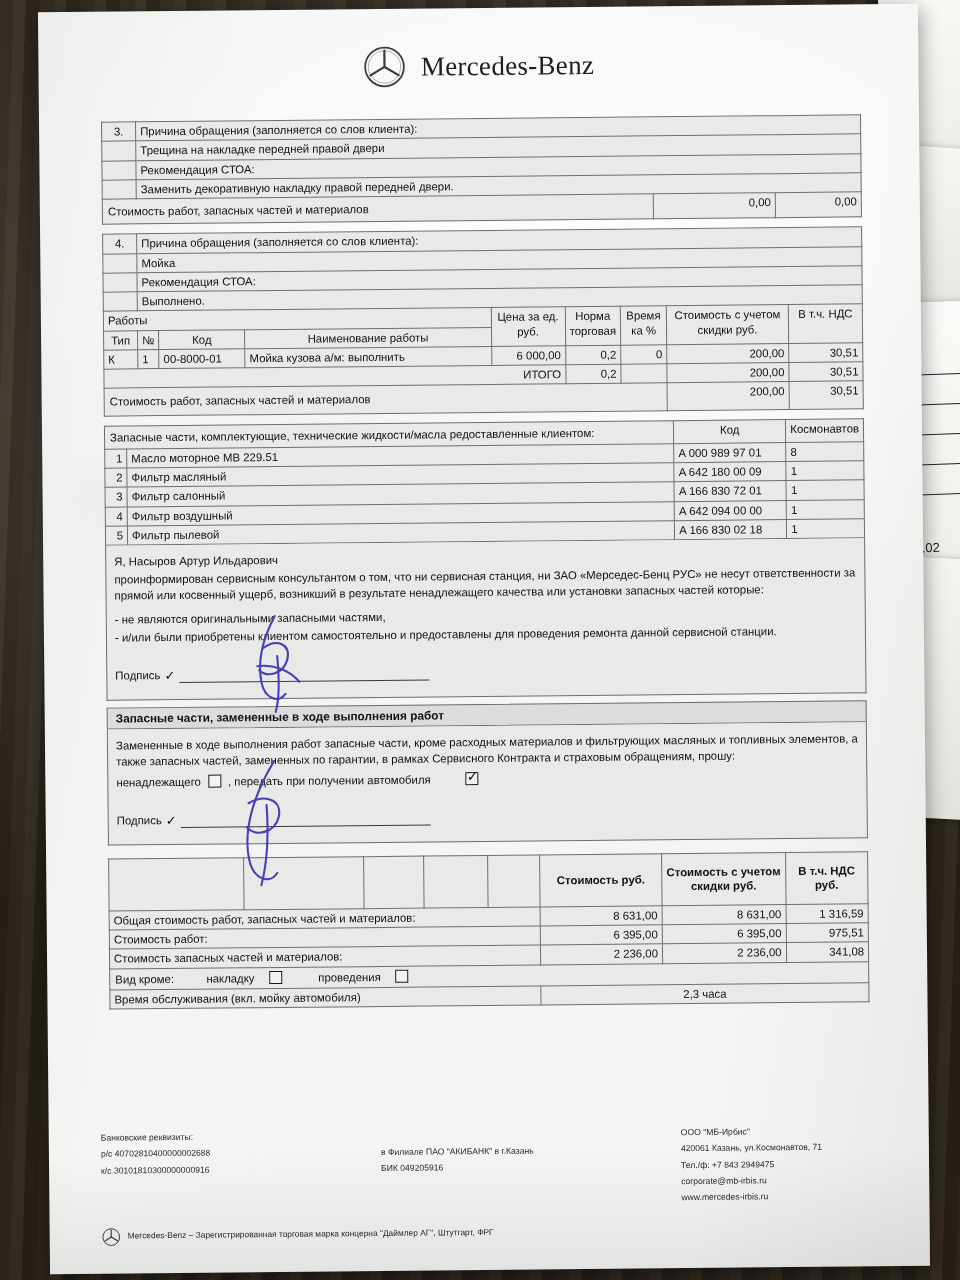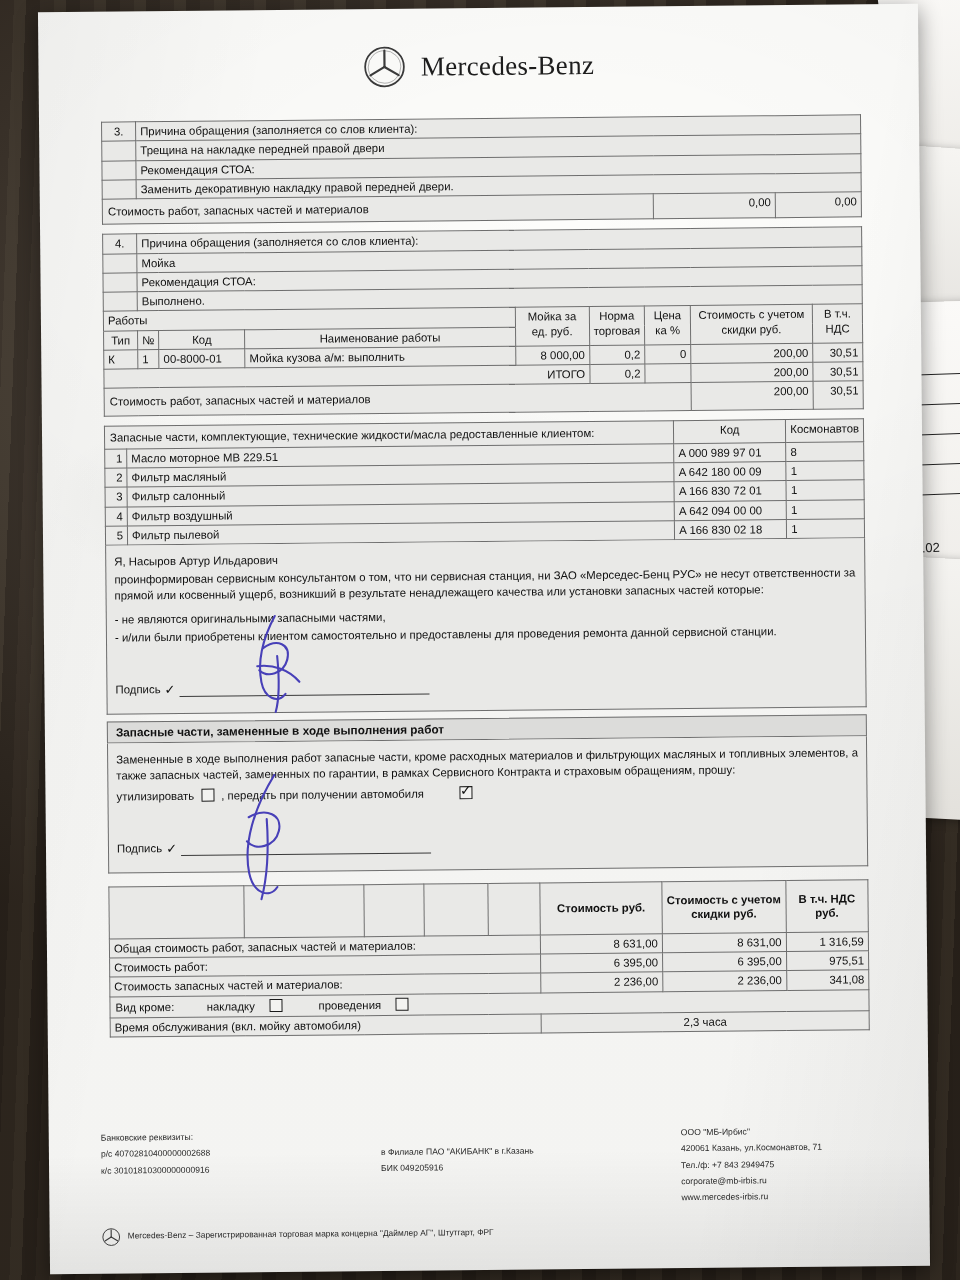--- a/index.html
+++ b/index.html
@@ -284,7 +284,7 @@
 
         <tr>
           <td colspan="4" style="border-bottom:none">Работы</td>
-          <td rowspan="2" class="ctr mid b" style="width:74px">Мойка за ед. руб.</td>
+          <td rowspan="2" class="ctr mid b" style="width:74px">Цена за ед. руб.</td>
           <td rowspan="2" class="ctr mid b" style="width:52px">Норма торговая</td>
           <td rowspan="2" class="ctr mid b" style="width:46px">Цена ка %</td>
           <td rowspan="2" class="ctr mid b" style="width:122px">Стоимость с учетом скидки руб.</td>

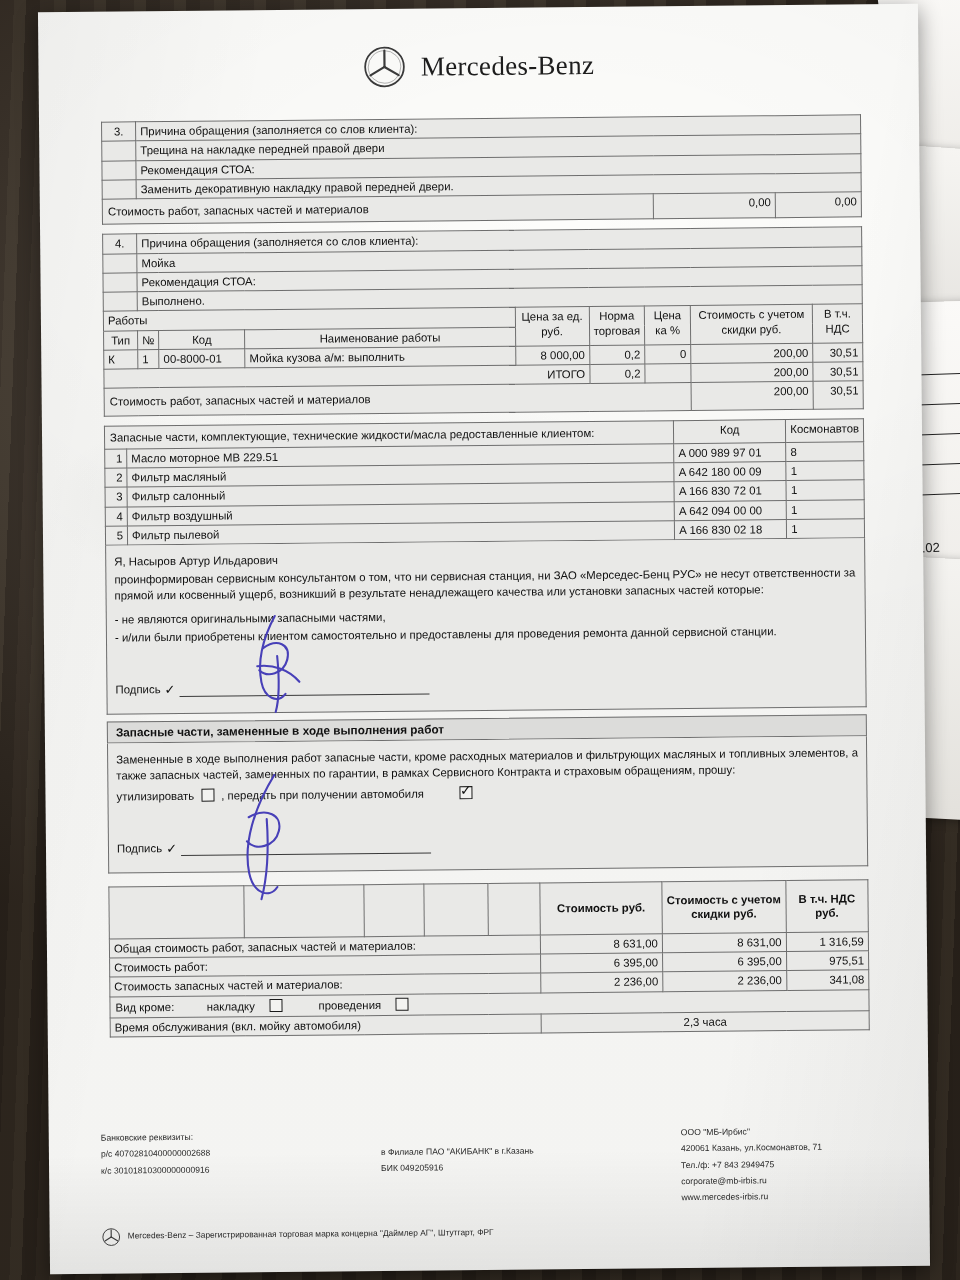--- a/index.html
+++ b/index.html
@@ -286,7 +286,7 @@
           <td colspan="4" style="border-bottom:none">Работы</td>
           <td rowspan="2" class="ctr mid b" style="width:74px">Цена за ед. руб.</td>
           <td rowspan="2" class="ctr mid b" style="width:52px">Норма торговая</td>
-          <td rowspan="2" class="ctr mid b" style="width:46px">Цена ка %</td>
+          <td rowspan="2" class="ctr mid b" style="width:46px">Время ка %</td>
           <td rowspan="2" class="ctr mid b" style="width:122px">Стоимость с учетом скидки руб.</td>
           <td rowspan="2" class="ctr mid b" style="width:50px">В т.ч. НДС</td>
         </tr>

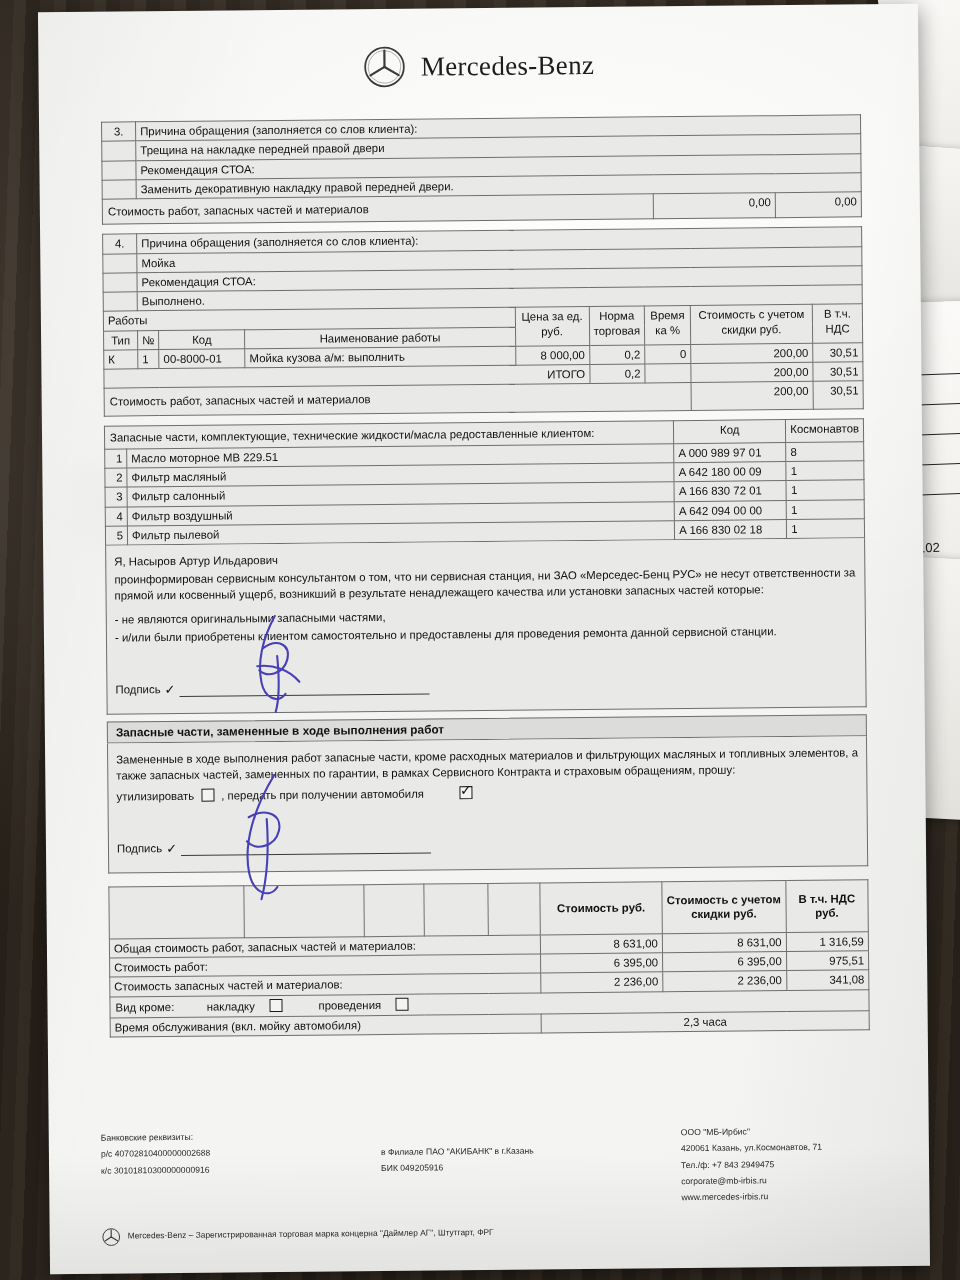--- a/index.html
+++ b/index.html
@@ -288,7 +288,7 @@
           <td rowspan="2" class="ctr mid b" style="width:52px">Норма торговая</td>
           <td rowspan="2" class="ctr mid b" style="width:46px">Время ка %</td>
           <td rowspan="2" class="ctr mid b" style="width:122px">Стоимость с учетом скидки руб.</td>
-          <td rowspan="2" class="ctr mid b" style="width:50px">В т.ч. НДС</td>
+          <td rowspan="2" class="ctr mid b" style="width:74px">В т.ч. НДС</td>
         </tr>
         <tr>
           <td class="ctr b" style="width:26px">Тип</td>

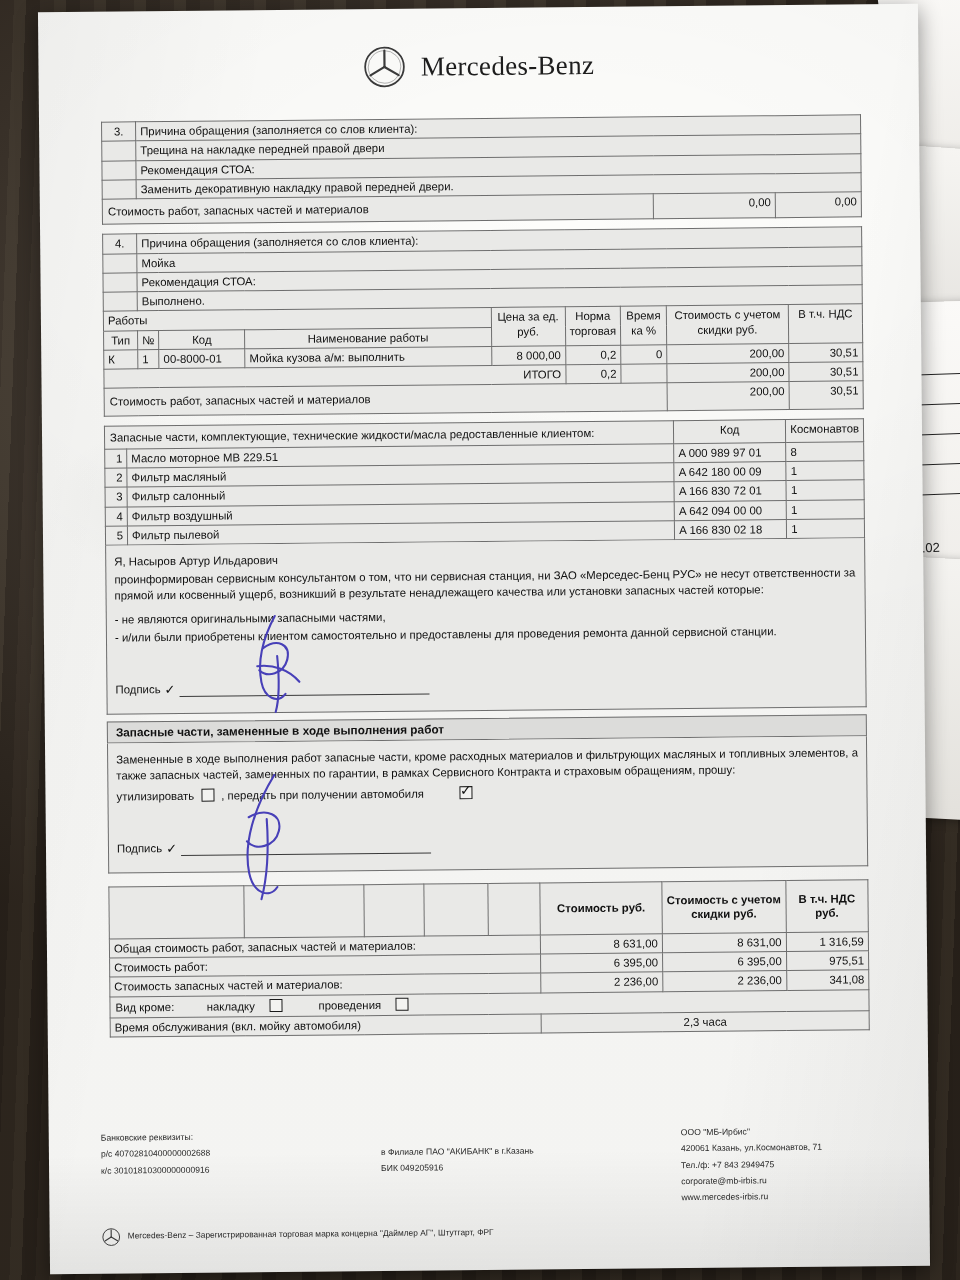--- a/index.html
+++ b/index.html
@@ -302,7 +302,7 @@
           <td>1</td>
           <td>00-8000-01</td>
           <td>Мойка кузова а/м: выполнить</td>
-          <td class="num">8 000,00</td>
+          <td class="num">6 000,00</td>
           <td class="num">0,2</td>
           <td class="num">0</td>
           <td class="num">200,00</td>

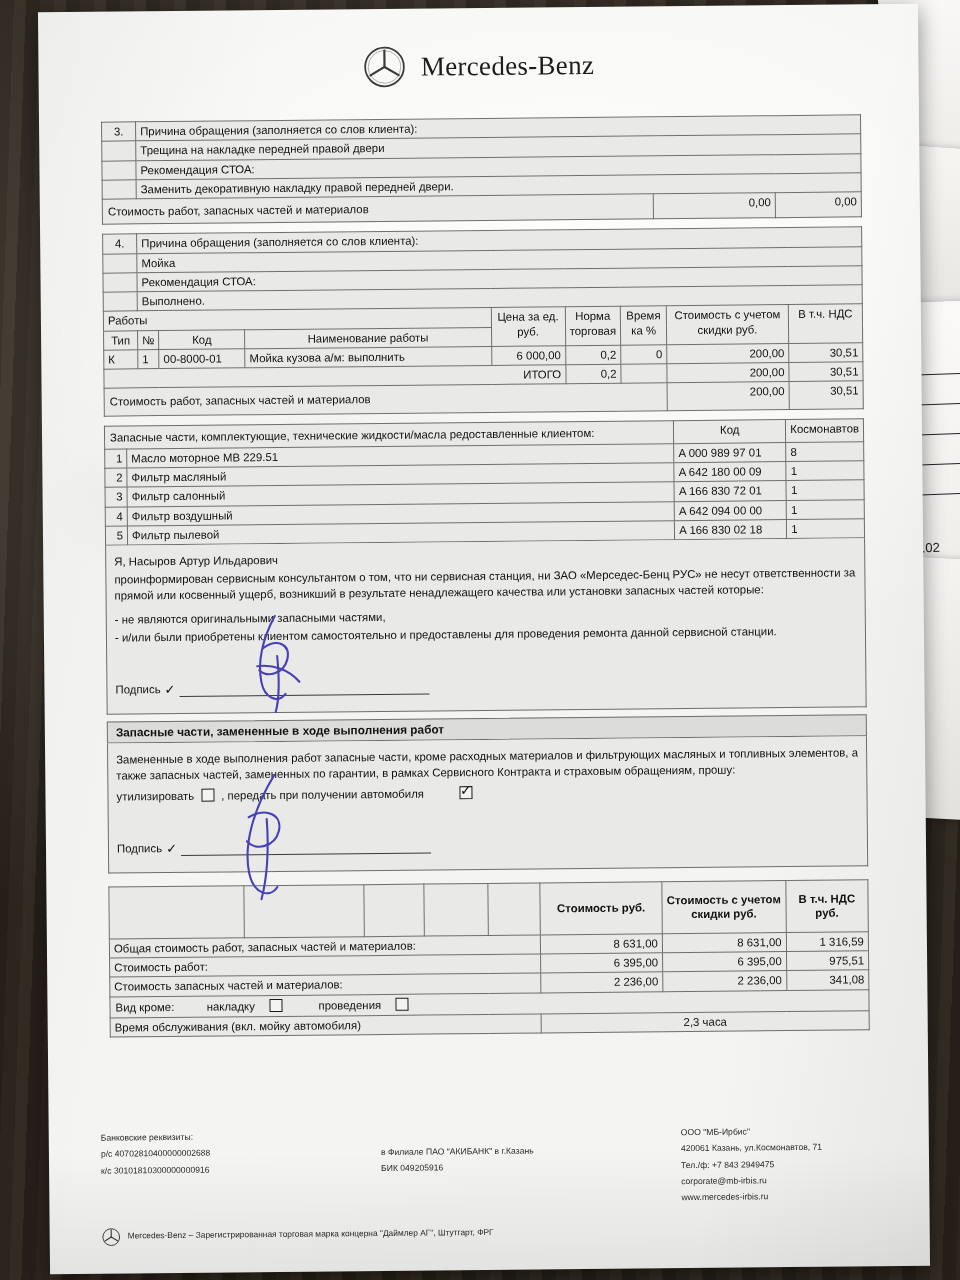--- a/index.html
+++ b/index.html
@@ -148,7 +148,7 @@
     display: flex; align-items: flex-end; gap: 4px;
     margin-top: 22px; margin-bottom: 10px; position: relative;
   }
-  .sig-label { white-space: nowrap; margin-top: 14px; }
+  .sig-label { white-space: nowrap; }
   .sig-rule { width: 250px; border-bottom: 1px solid #3a3a3a; height: 12px; }
   .sig-check { font-size: 13px; line-height: 1; margin-bottom: 1px; }
 

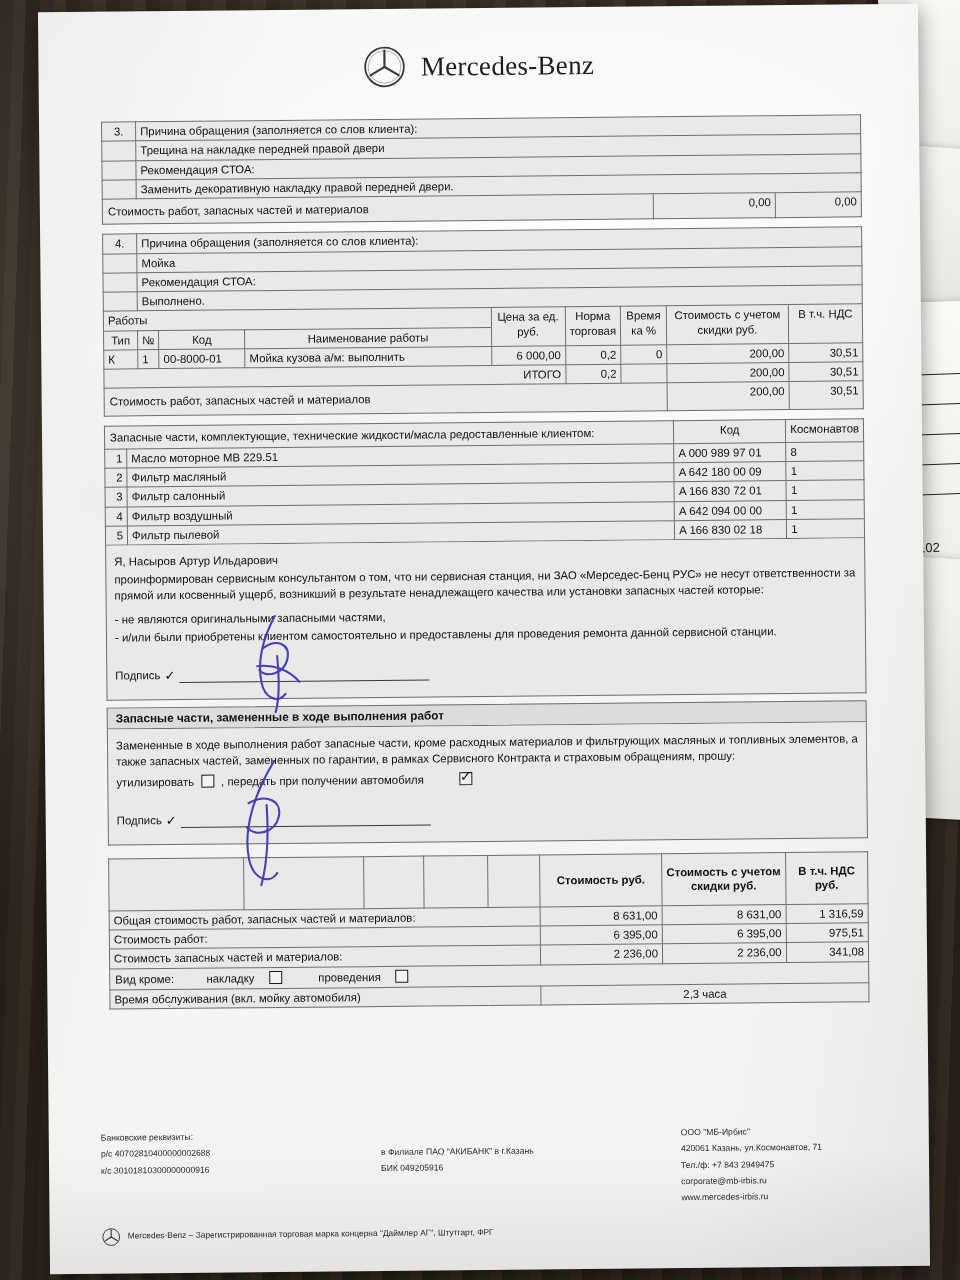--- a/index.html
+++ b/index.html
@@ -394,7 +394,7 @@
       <div class="narr">
         <p class="tight">Замененные в ходе выполнения работ запасные части, кроме расходных материалов и фильтрующих масляных и топливных элементов, а также запасных частей, замененных по гарантии, в рамках Сервисного Контракта и страховым обращениям, прошу:</p>
         <div class="util-row">
-          <span>утилизировать</span>
+          <span>ненадлежащего</span>
           <span class="cbx"></span>
           <span>, передать при получении автомобиля</span>
           <span class="cbx checked" style="margin-left:28px"></span>

